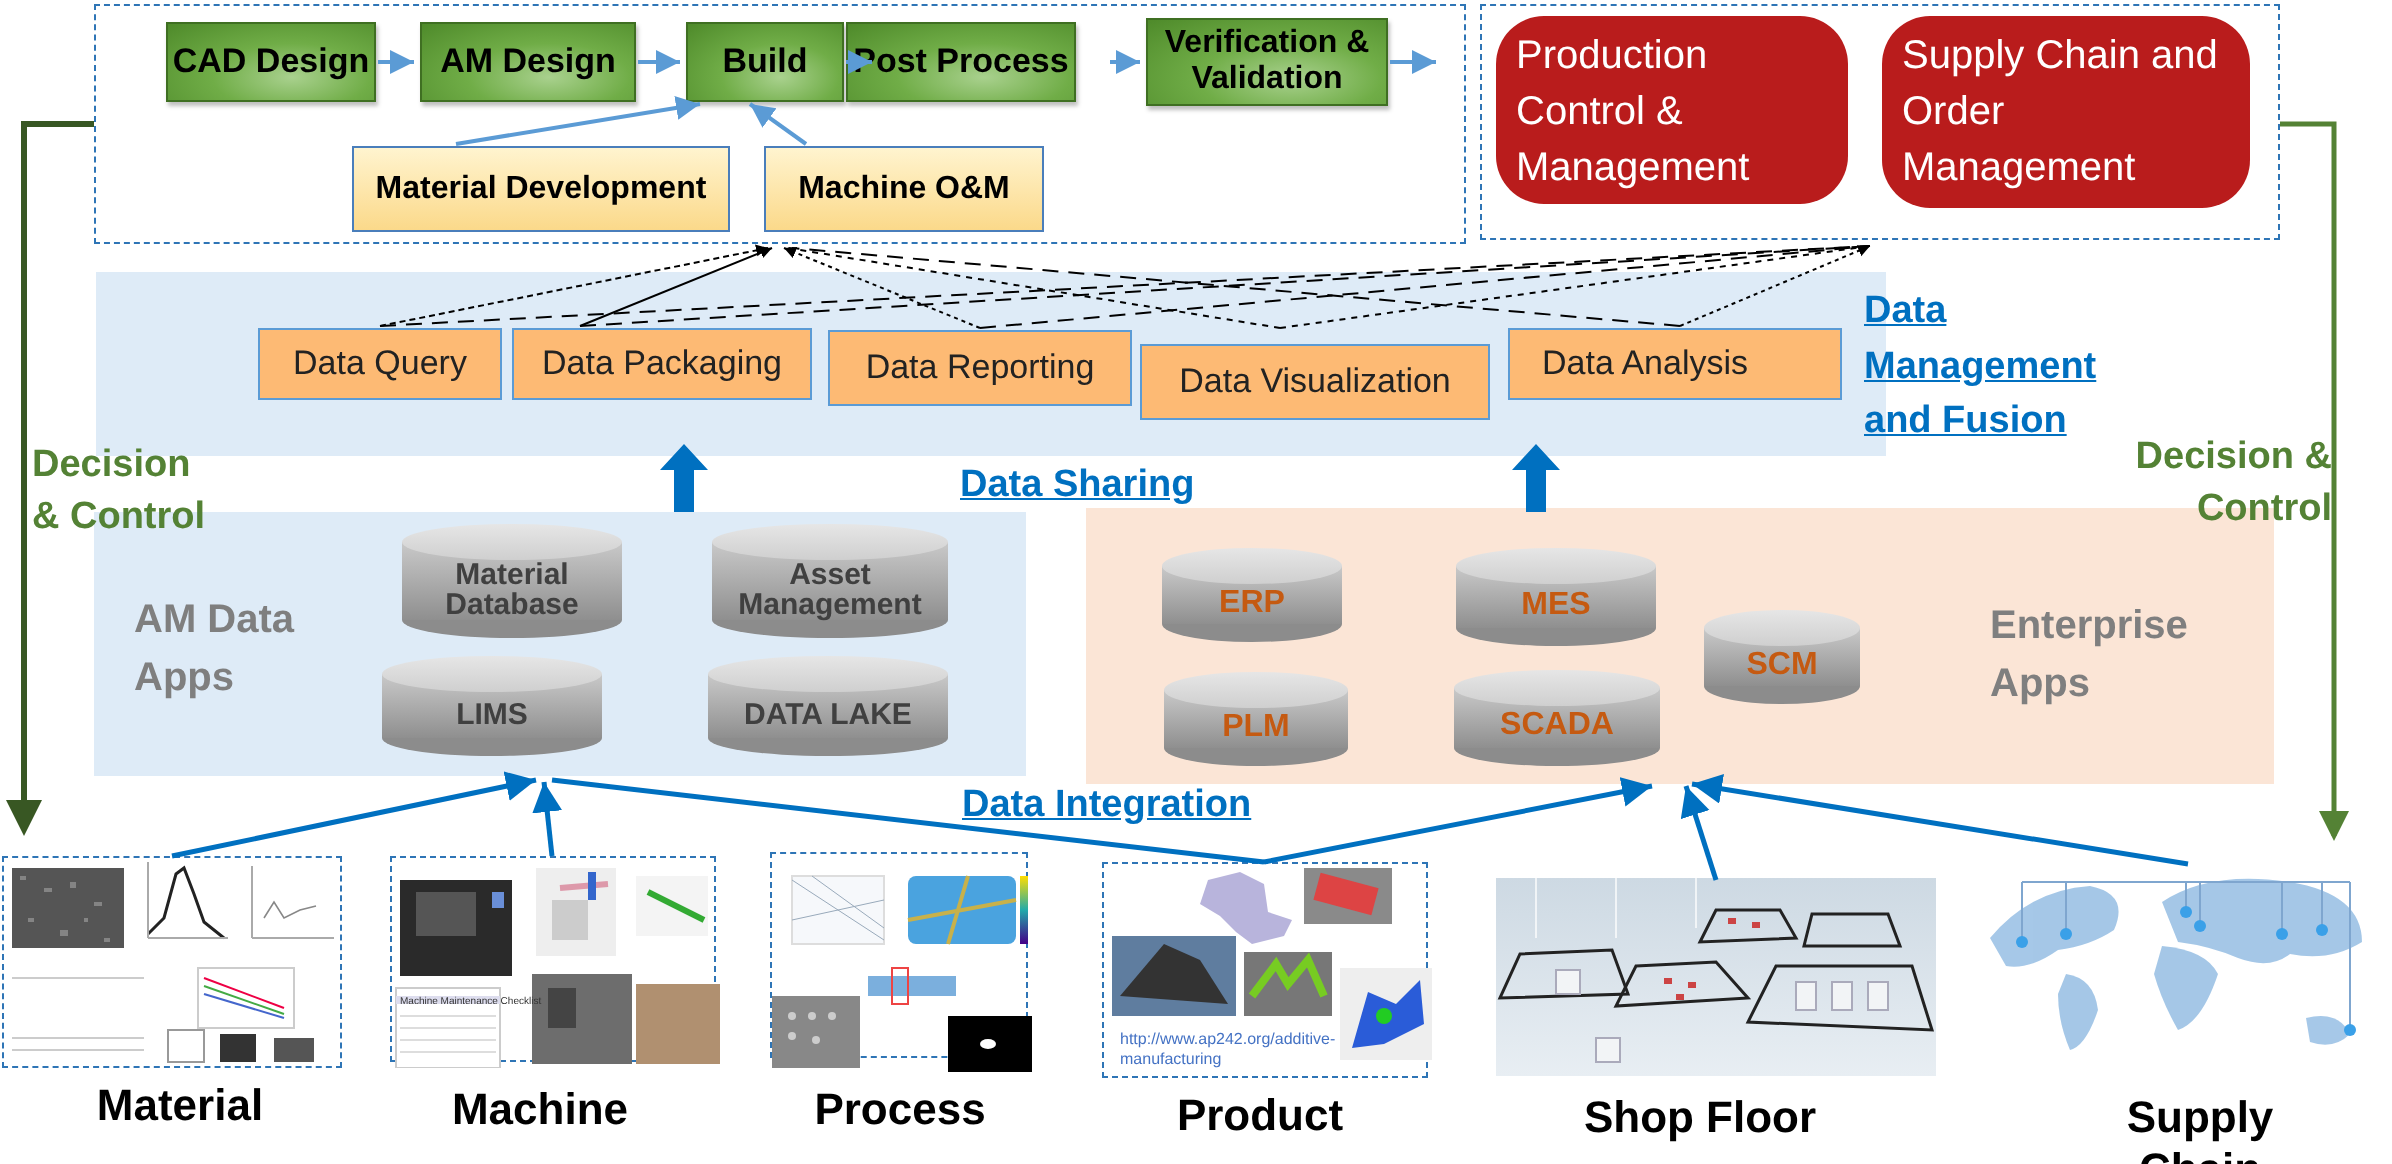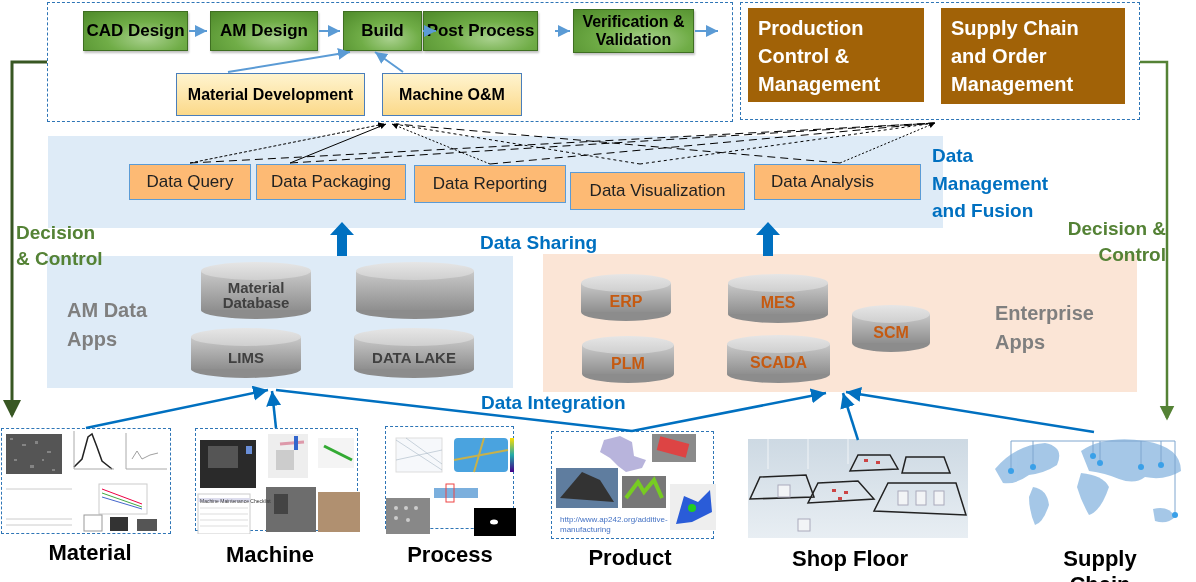--- a/index.html
+++ b/index.html
@@ -25,8 +25,8 @@
   }
   .orange-box {
     position:absolute; box-sizing:border-box;
-    background:#a16207; color:#fff; font-weight:bold; font-size:20px;
-    padding:6px 10px; line-height:1.4;
+    background:#b91c1c; color:#fff; font-weight:normal; font-size:20px;
+    padding:6px 10px; line-height:1.4;border-radius:24px;
   }
   .panel-blue { position:absolute; background:#deebf7; }
   .panel-peach { position:absolute; background:#fbe5d6; }

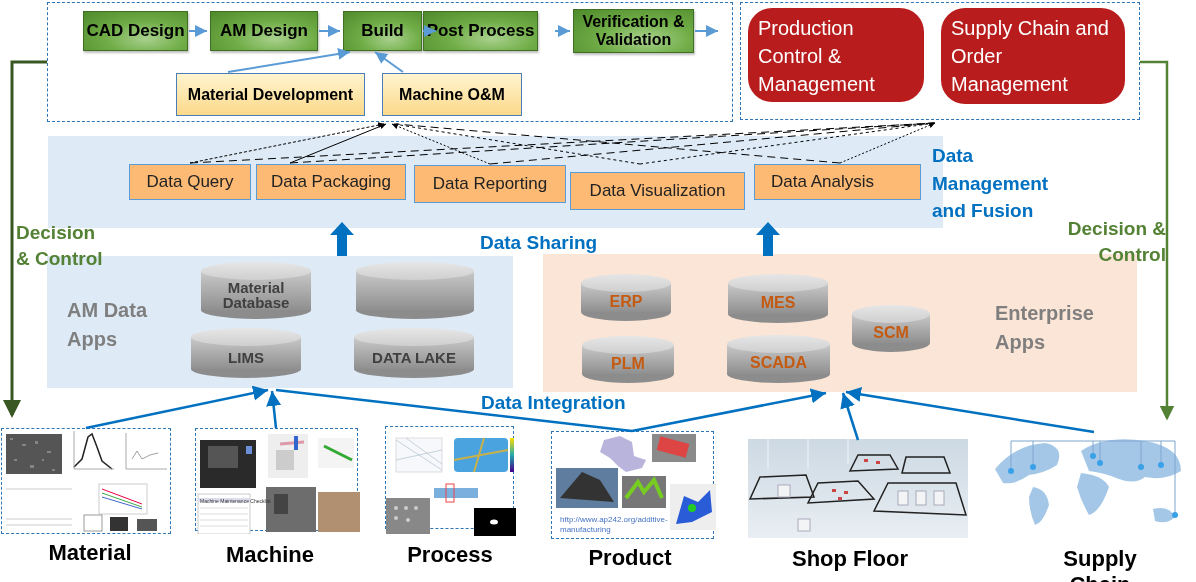--- a/index.html
+++ b/index.html
@@ -34,7 +34,7 @@
     position:absolute; box-sizing:border-box; border:1px solid #5b9bd5; background:#fdba74;
     font-size:17px; color:#222; display:flex; align-items:center; justify-content:center;
   }
-  .blue-title { position:absolute; color:#0070c0; font-weight:bold; font-size:19px; line-height:1.45; }
+  .blue-title { position:absolute; color:#0070c0; font-weight:bold; font-size:19px; line-height:1.45;text-decoration:underline; }
   .green-title { position:absolute; color:#548235; font-weight:bold; font-size:19px; line-height:1.35; }
   .gray-title { position:absolute; color:#7f7f7f; font-weight:bold; font-size:20px; line-height:1.45; }
 

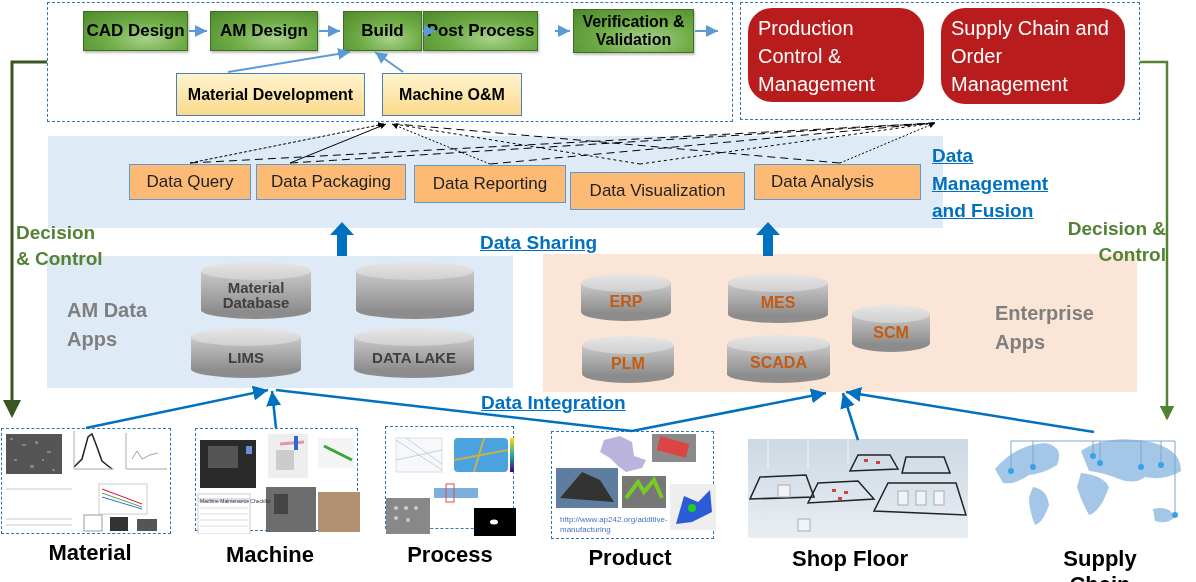--- a/index.html
+++ b/index.html
@@ -131,6 +131,7 @@
   <div class="bottom"></div>
     <div class="body"></div>
     <div class="top"></div>
+  <div class="label" style="width:100px;margin:0 auto;">Asset Management</div>
 </div>
 <div class="cyl blue" style="left:191px;top:328px;width:110px;height:50px;">
   <div class="bottom"></div>

